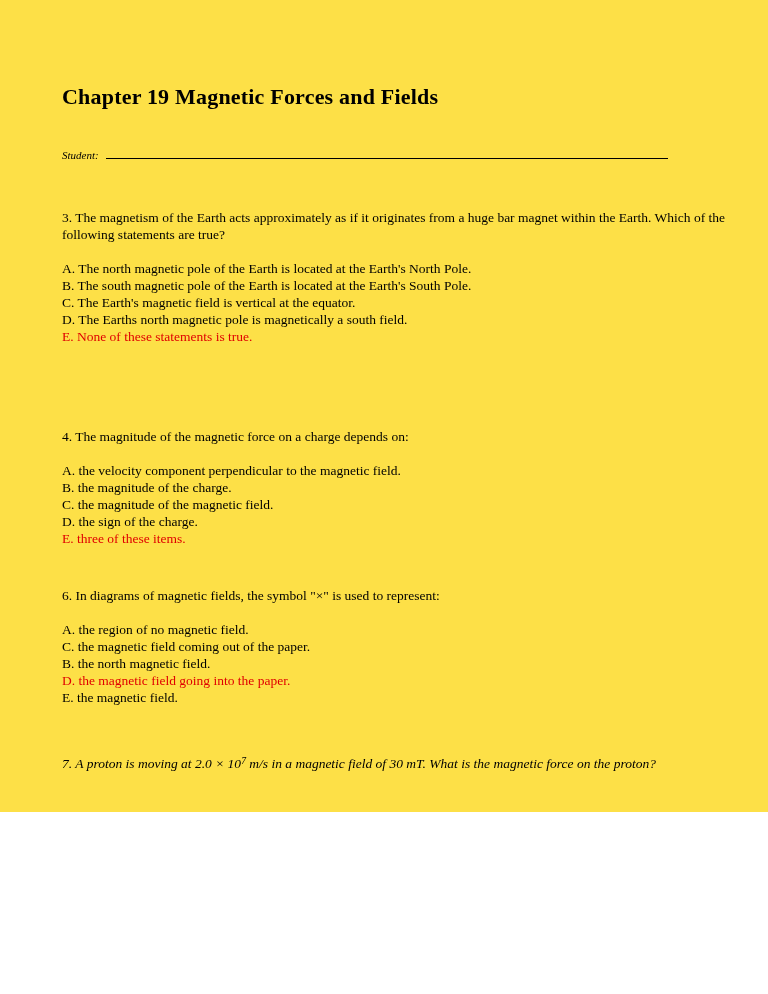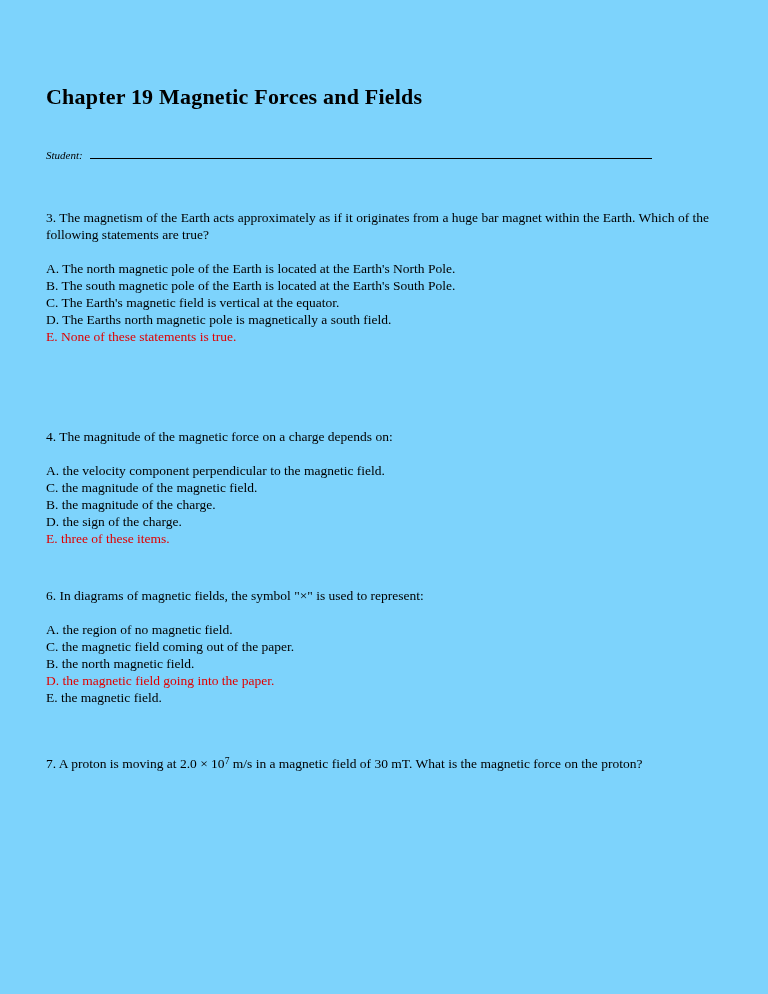--- a/index.html
+++ b/index.html
@@ -13,9 +13,9 @@
   }
   .page {
     width: 768px;
-    height: 994px;
-    padding: 84px 42px 0 46px;
-    background: #7dd3fc;
+    height: 812px;
+    padding: 84px 42px 0 62px;
+    background: #fde047;
   }
   h1.doc-title {
     font-size: 22px;

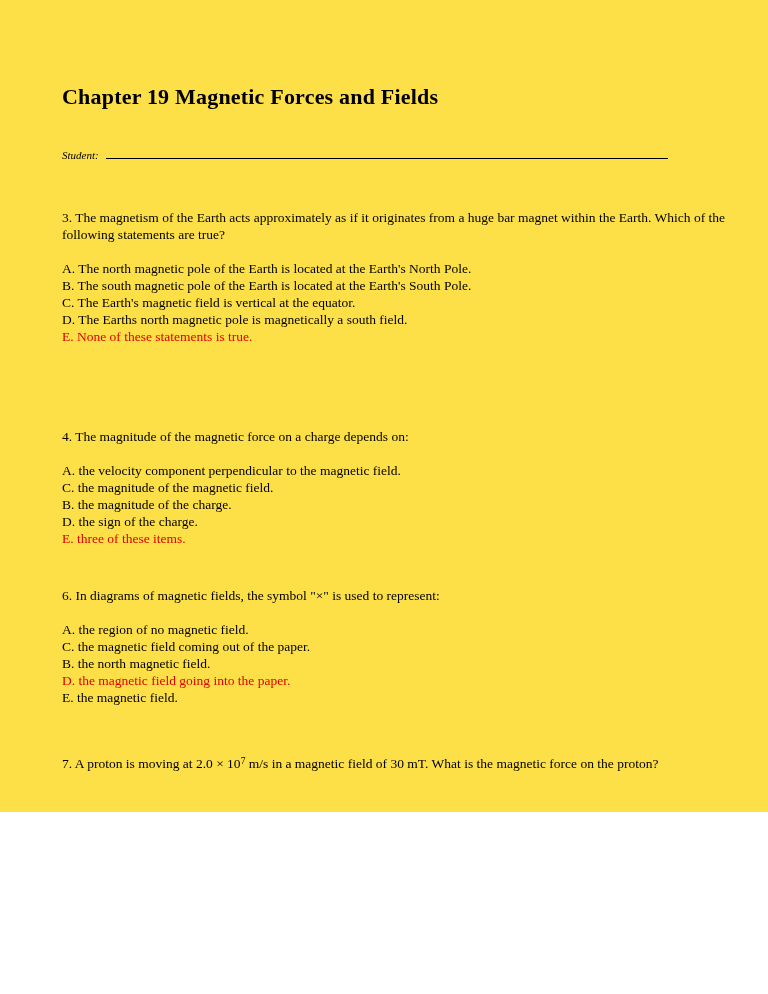--- a/index.html
+++ b/index.html
@@ -80,8 +80,8 @@
     <p class="stem">4. The magnitude of the magnetic force on a charge depends on:</p>
     <div class="options">
       <p class="option">A. the velocity component perpendicular to the magnetic field.</p>
+      <p class="option">B. the magnitude of the charge.</p>
       <p class="option">C. the magnitude of the magnetic field.</p>
-      <p class="option">B. the magnitude of the charge.</p>
       <p class="option">D. the sign of the charge.</p>
       <p class="option red">E. three of these items.</p>
     </div>

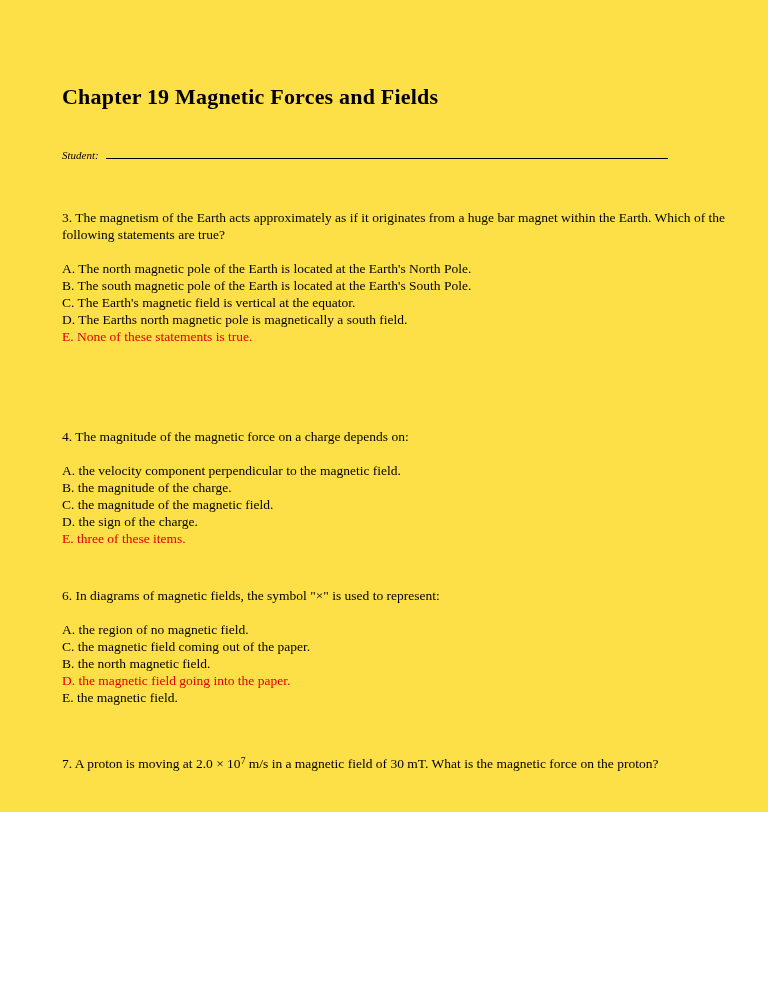--- a/index.html
+++ b/index.html
@@ -44,7 +44,7 @@
   .q3 { margin-top: 48px; }
   .q4 { margin-top: 83px; }
   .q6 { margin-top: 40px; }
-  .q7 { margin-top: 49px; }
+  .q7 { margin-top: 49px; font-style: italic; }
   .option { }
   .red { color: var(--answer-red, #e00000); }
   sup {

